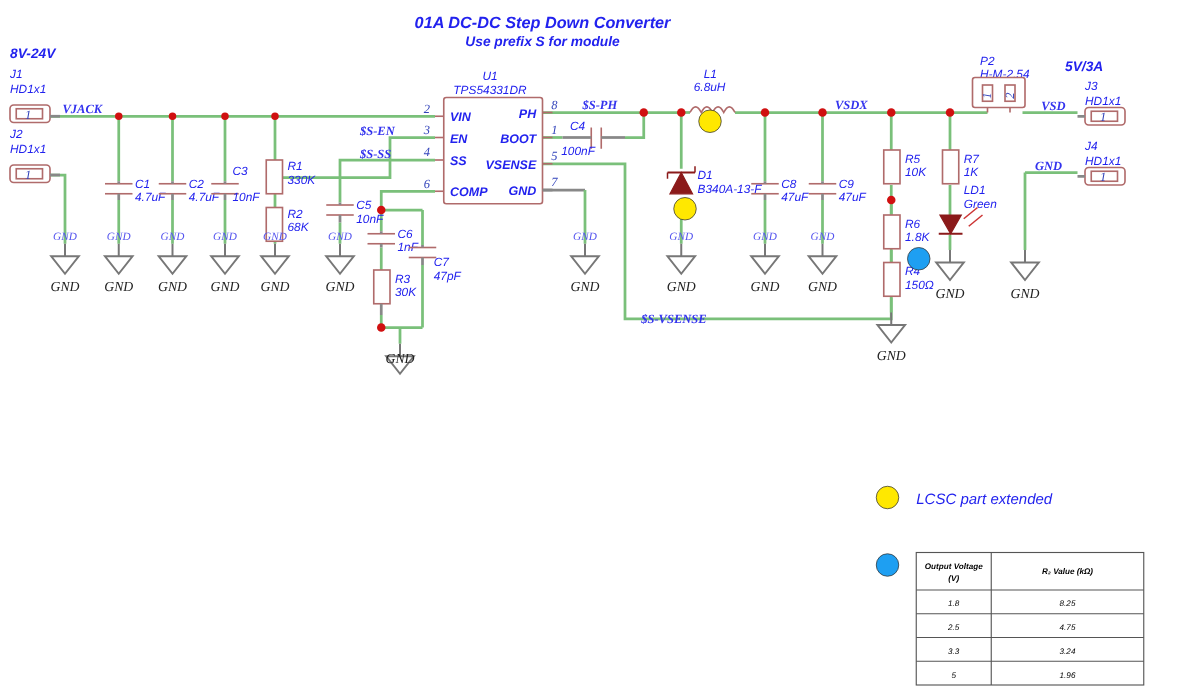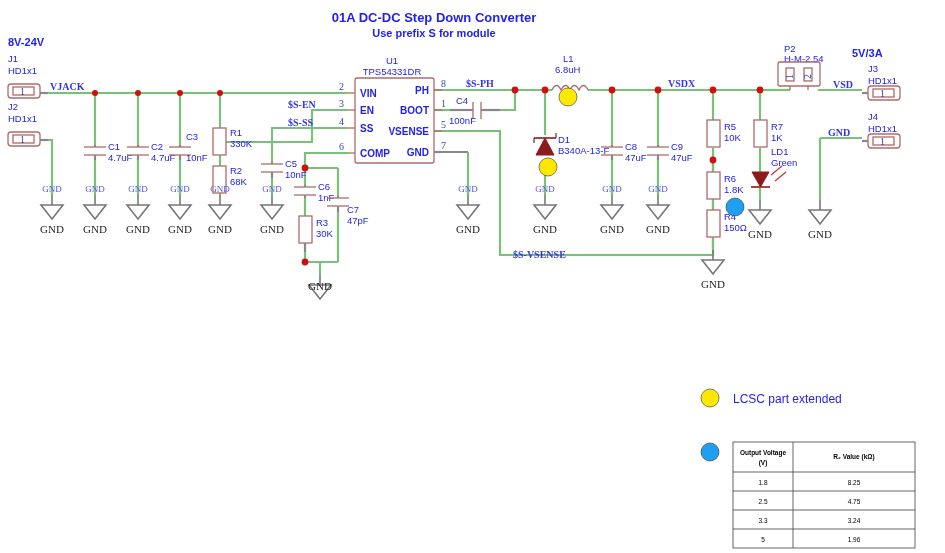--- a/index.html
+++ b/index.html
@@ -5,7 +5,7 @@
   html,body{margin:0;padding:0;background:#ffffff;}
   body{width:945px;height:553px;position:relative;overflow:hidden;
        font-family:"Liberation Sans",sans-serif;}
-  #stage{position:absolute;left:0;top:0;width:857px;height:553px;}
+  #stage{position:absolute;left:0;top:0;width:857px;height:553px;font-style:italic;}
   svg{position:absolute;left:0;top:0;}
   .ttl{fill:#2222ee;font-family:"Liberation Sans",sans-serif;font-size:13px;font-weight:bold;text-anchor:middle;}
   .sub{fill:#2222ee;font-family:"Liberation Sans",sans-serif;font-size:11px;font-weight:bold;text-anchor:middle;}

